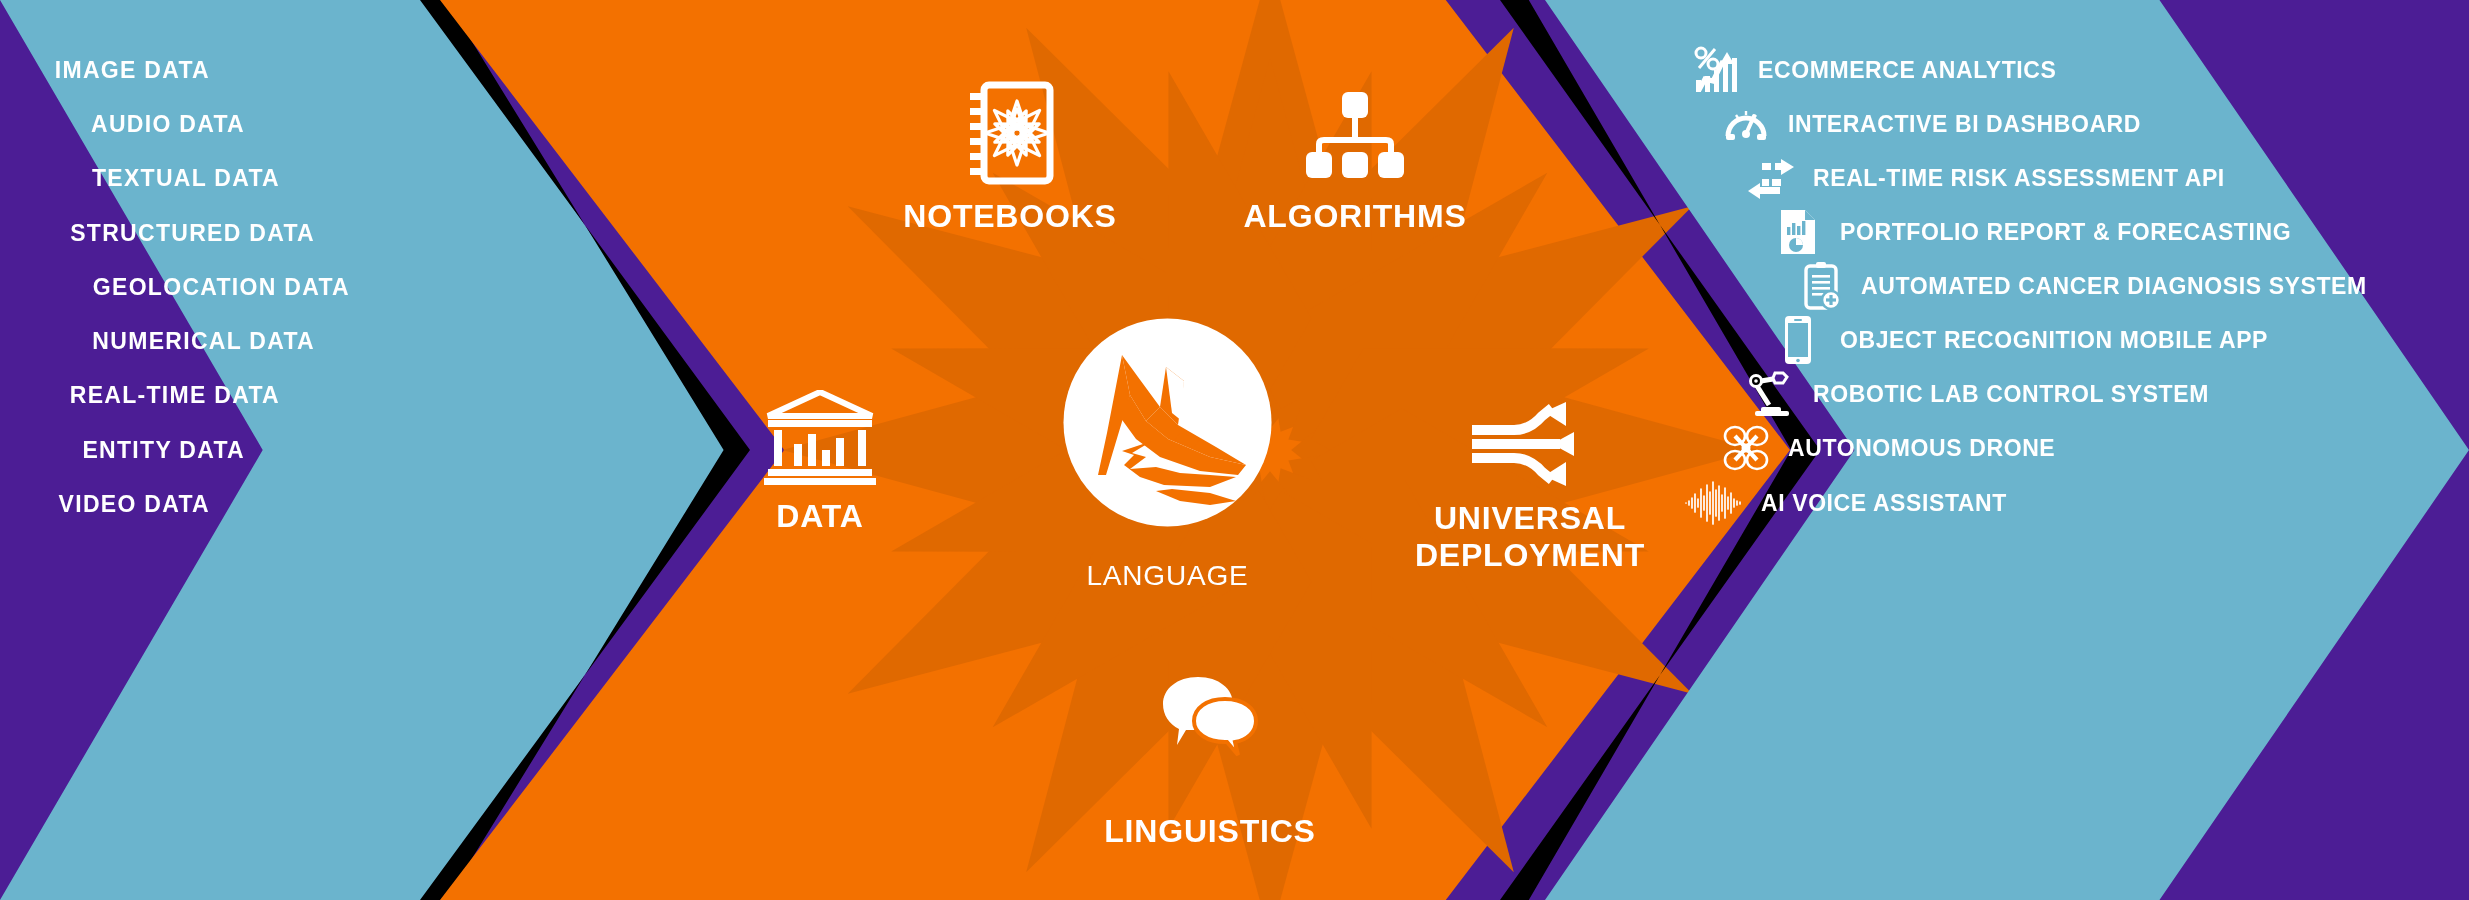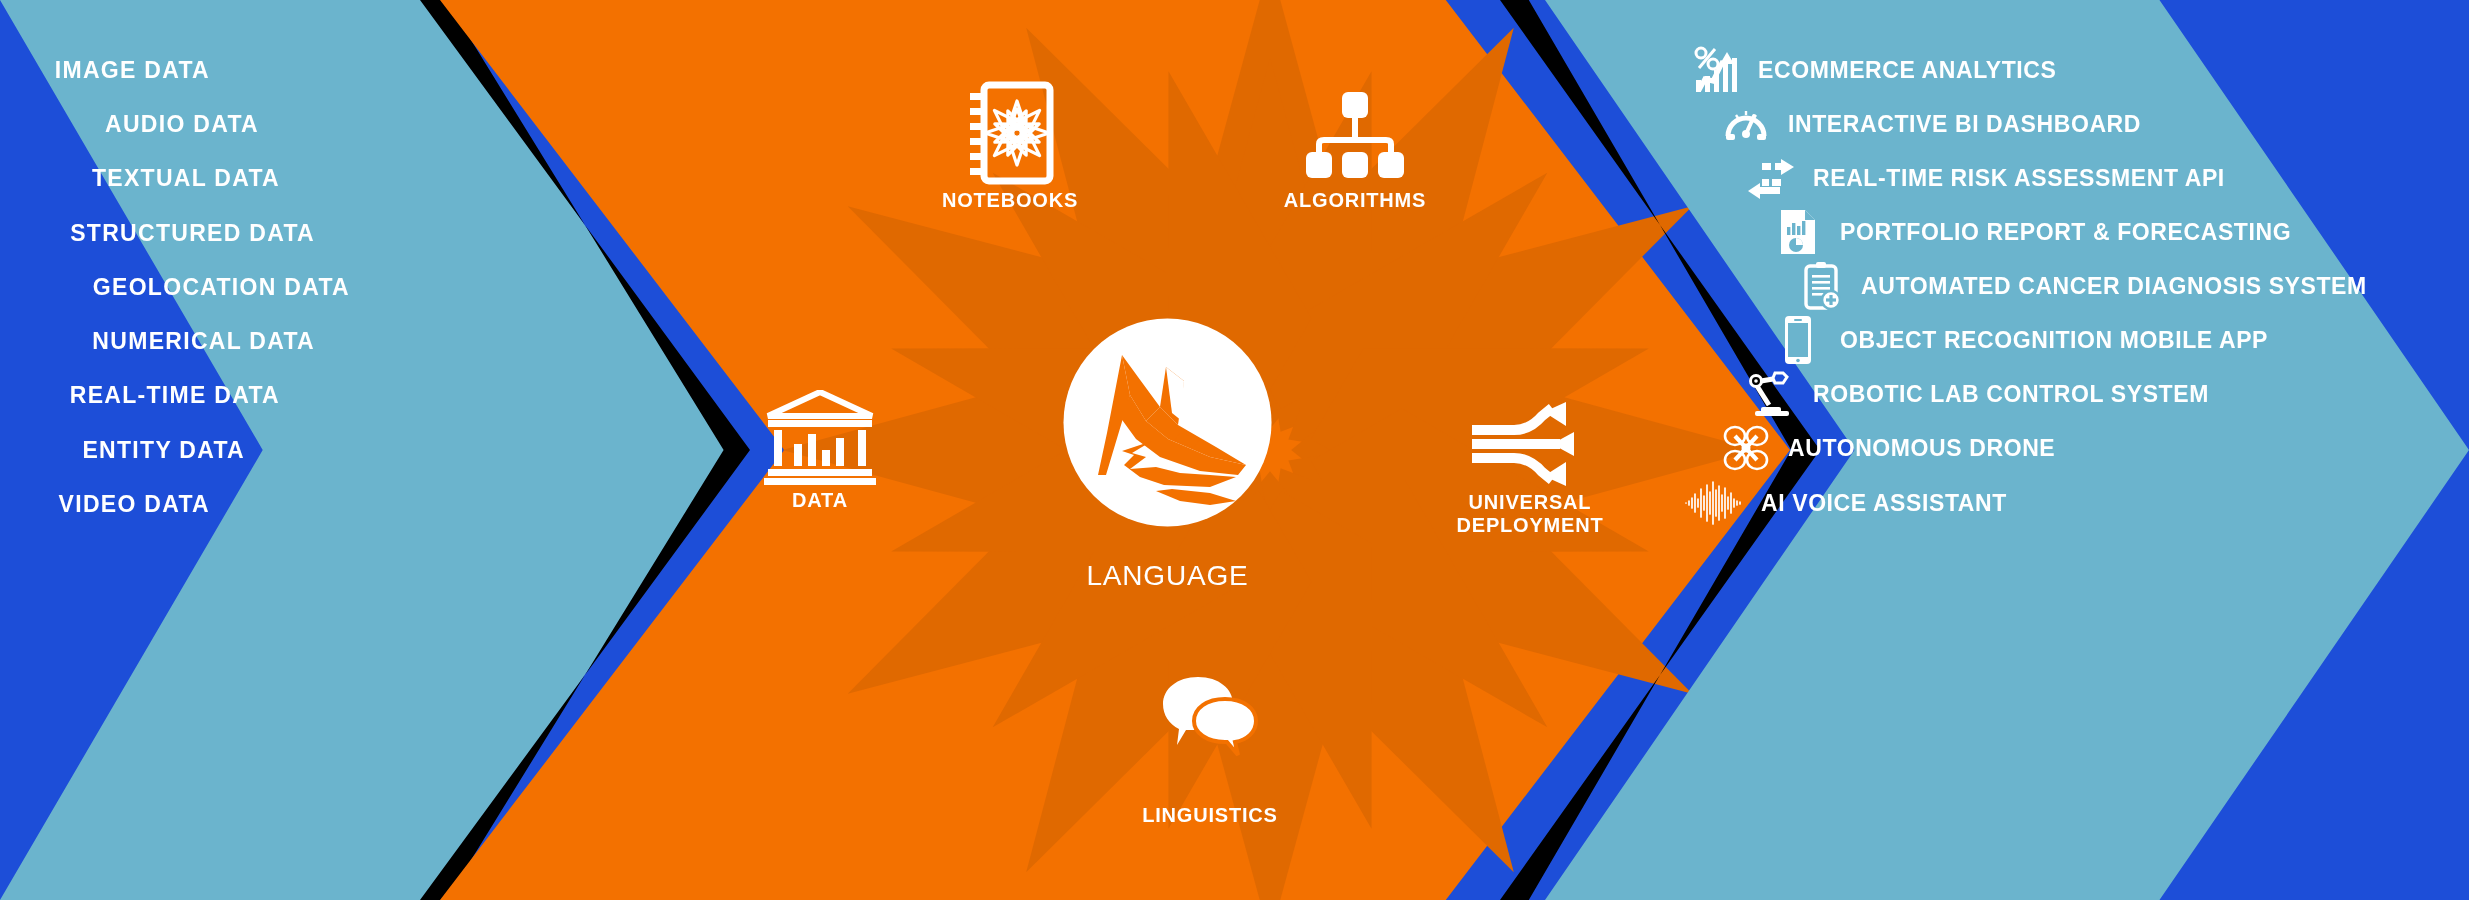--- a/index.html
+++ b/index.html
@@ -16,7 +16,7 @@
     position: relative;
     width: 2469px;
     height: 900px;
-    background: #1d4ed8;
+    background: #4c1d95;
     overflow: hidden;
   }
 

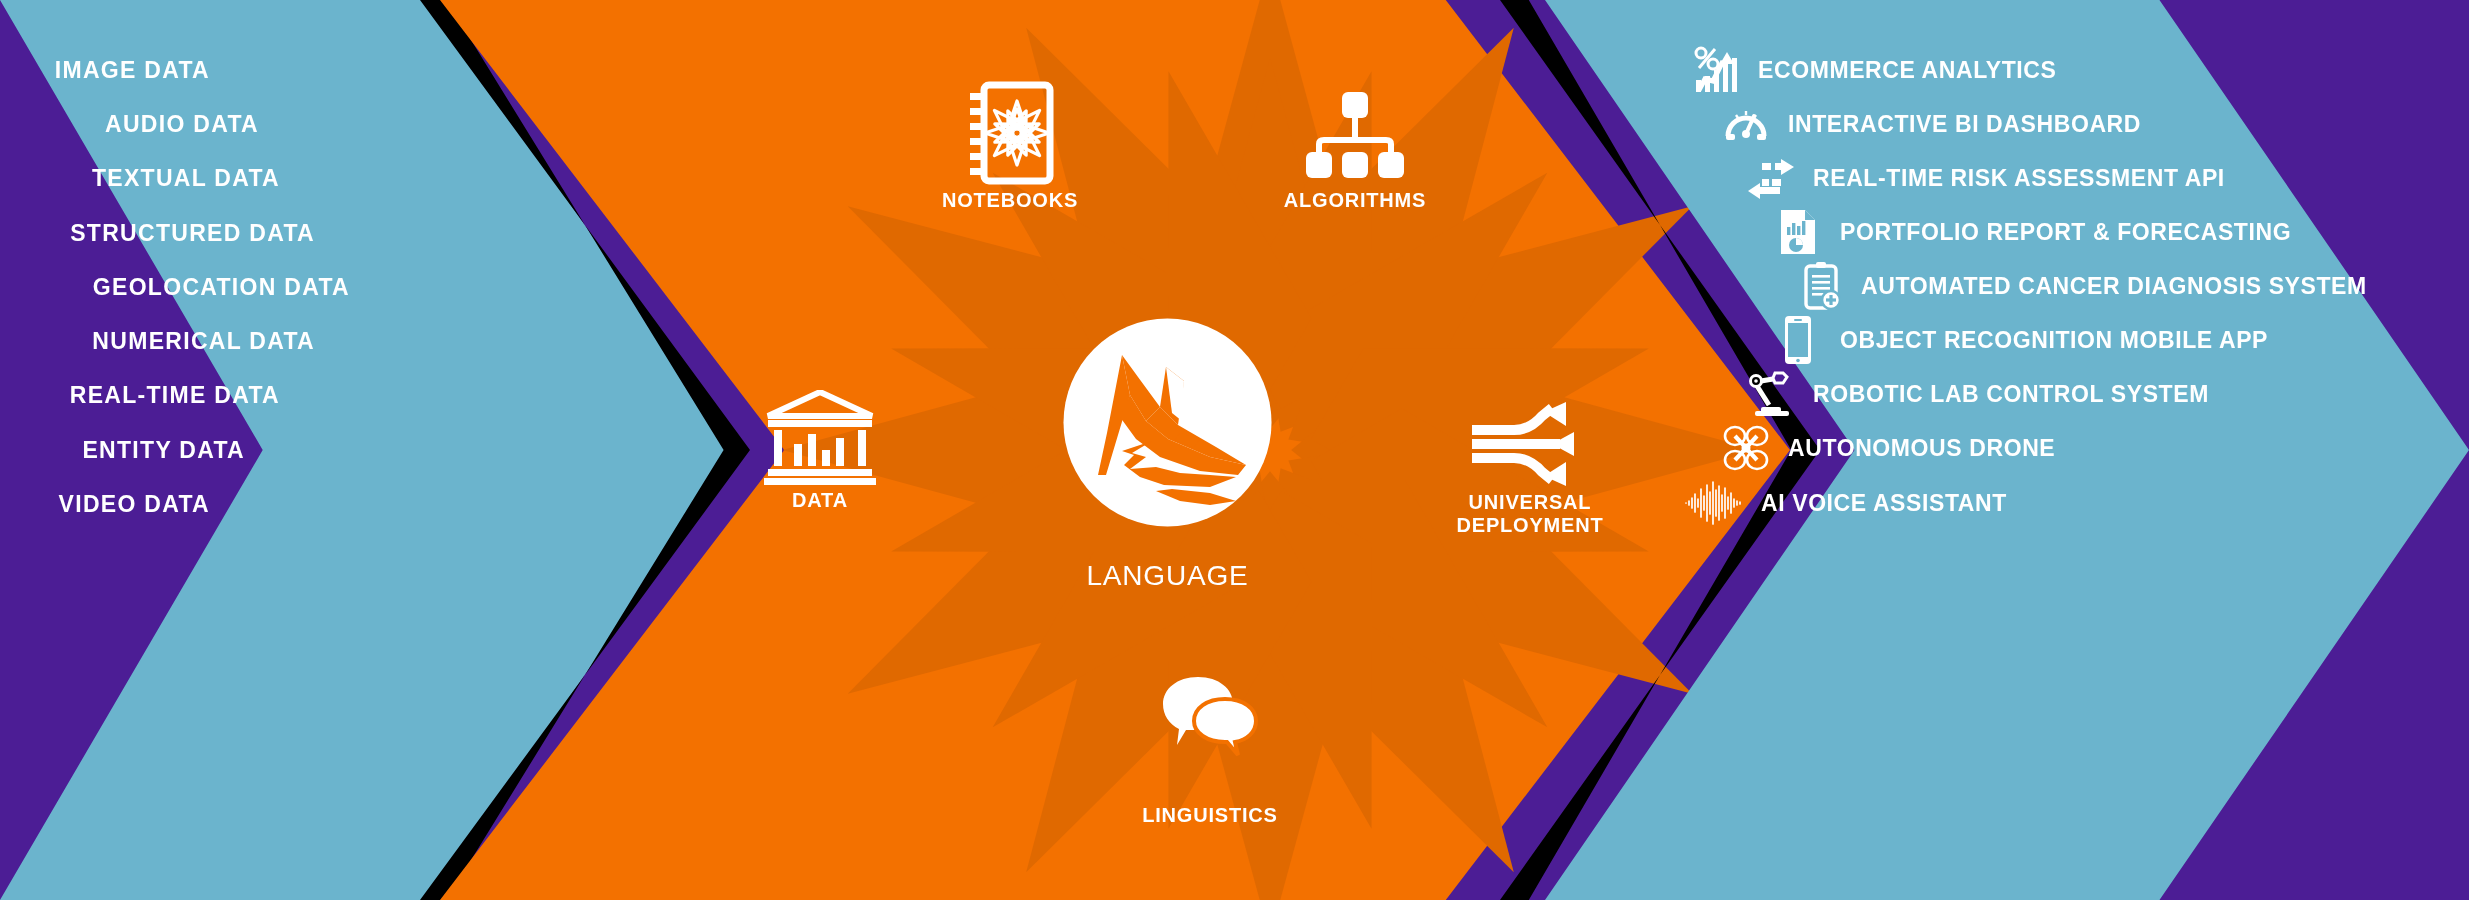--- a/index.html
+++ b/index.html
@@ -221,7 +221,7 @@
 
   <div id="left-labels">
     <div class="left-label" style="right:490px; top:57px;">IMAGE DATA</div>
-    <div class="left-label" style="right:441px; top:111px;">AUDIO DATA</div>
+    <div class="left-label" style="right:455px; top:111px;">AUDIO DATA</div>
     <div class="left-label" style="right:420px; top:165px;">TEXTUAL DATA</div>
     <div class="left-label" style="right:385px; top:220px;">STRUCTURED DATA</div>
     <div class="left-label" style="right:350px; top:274px;">GEOLOCATION DATA</div>

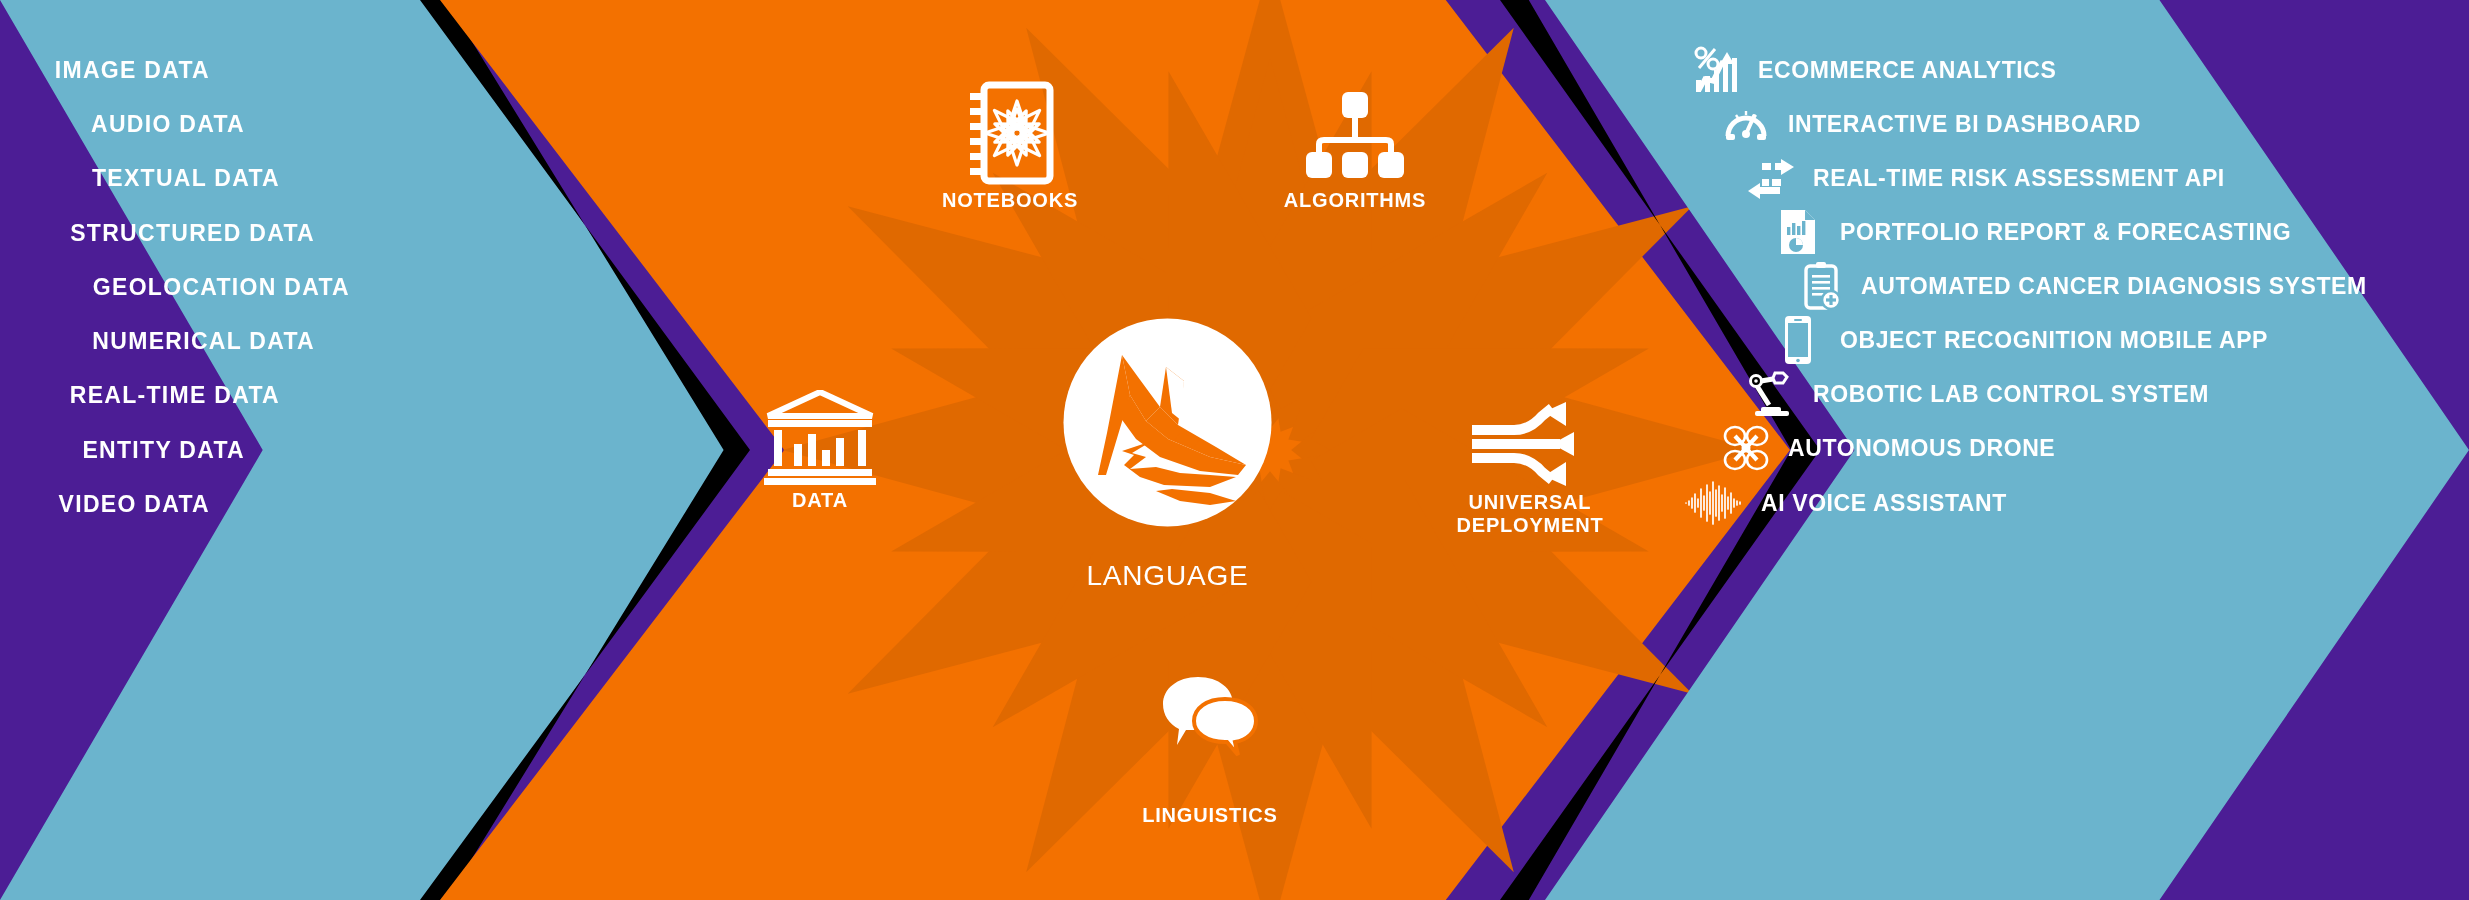--- a/index.html
+++ b/index.html
@@ -140,9 +140,9 @@
     justify-content: center;
   }
   .center-node .clabel {
-    margin-top: 3px;
+    margin-top: 12px;
     color: #FFFFFF;
-    font-size: 20px;
+    font-size: 32px;
     font-weight: 700;
     letter-spacing: 0.8px;
     text-align: center;

